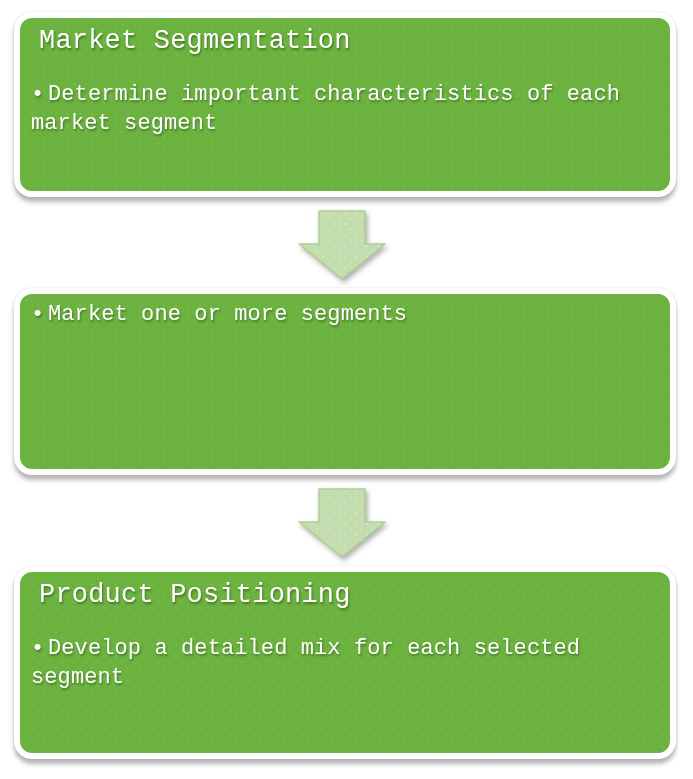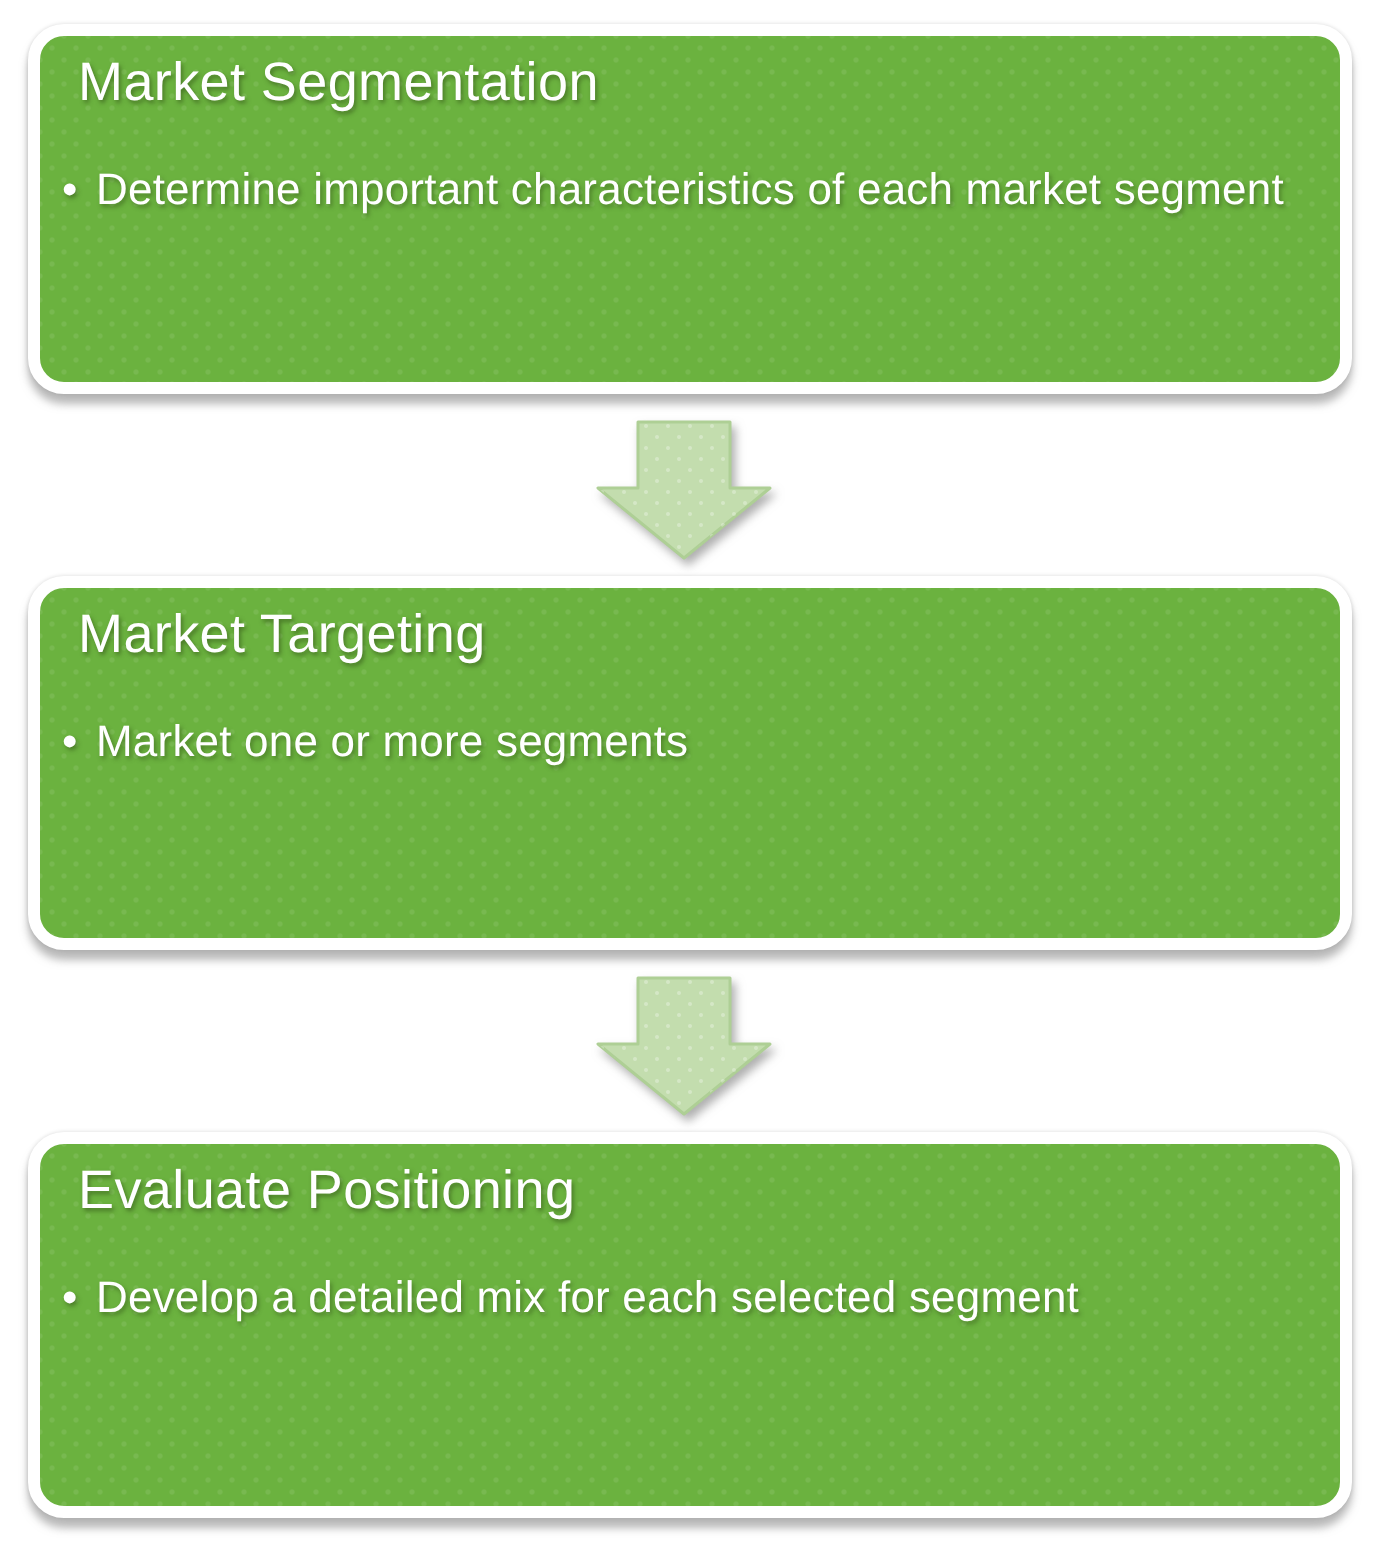--- a/index.html
+++ b/index.html
@@ -32,6 +32,7 @@
     box-shadow: 0 5px 4px rgba(125,125,125,0.55), 0 0 2px rgba(0,0,0,0.15);
     color: var(--text);
     padding: 6px 8px 10px 11px;
+    font-family: Liberation Mono, monospace;
   }
   .stage-box.b1 { height: 185px; }
   .stage-box.b2 { height: 187px; }

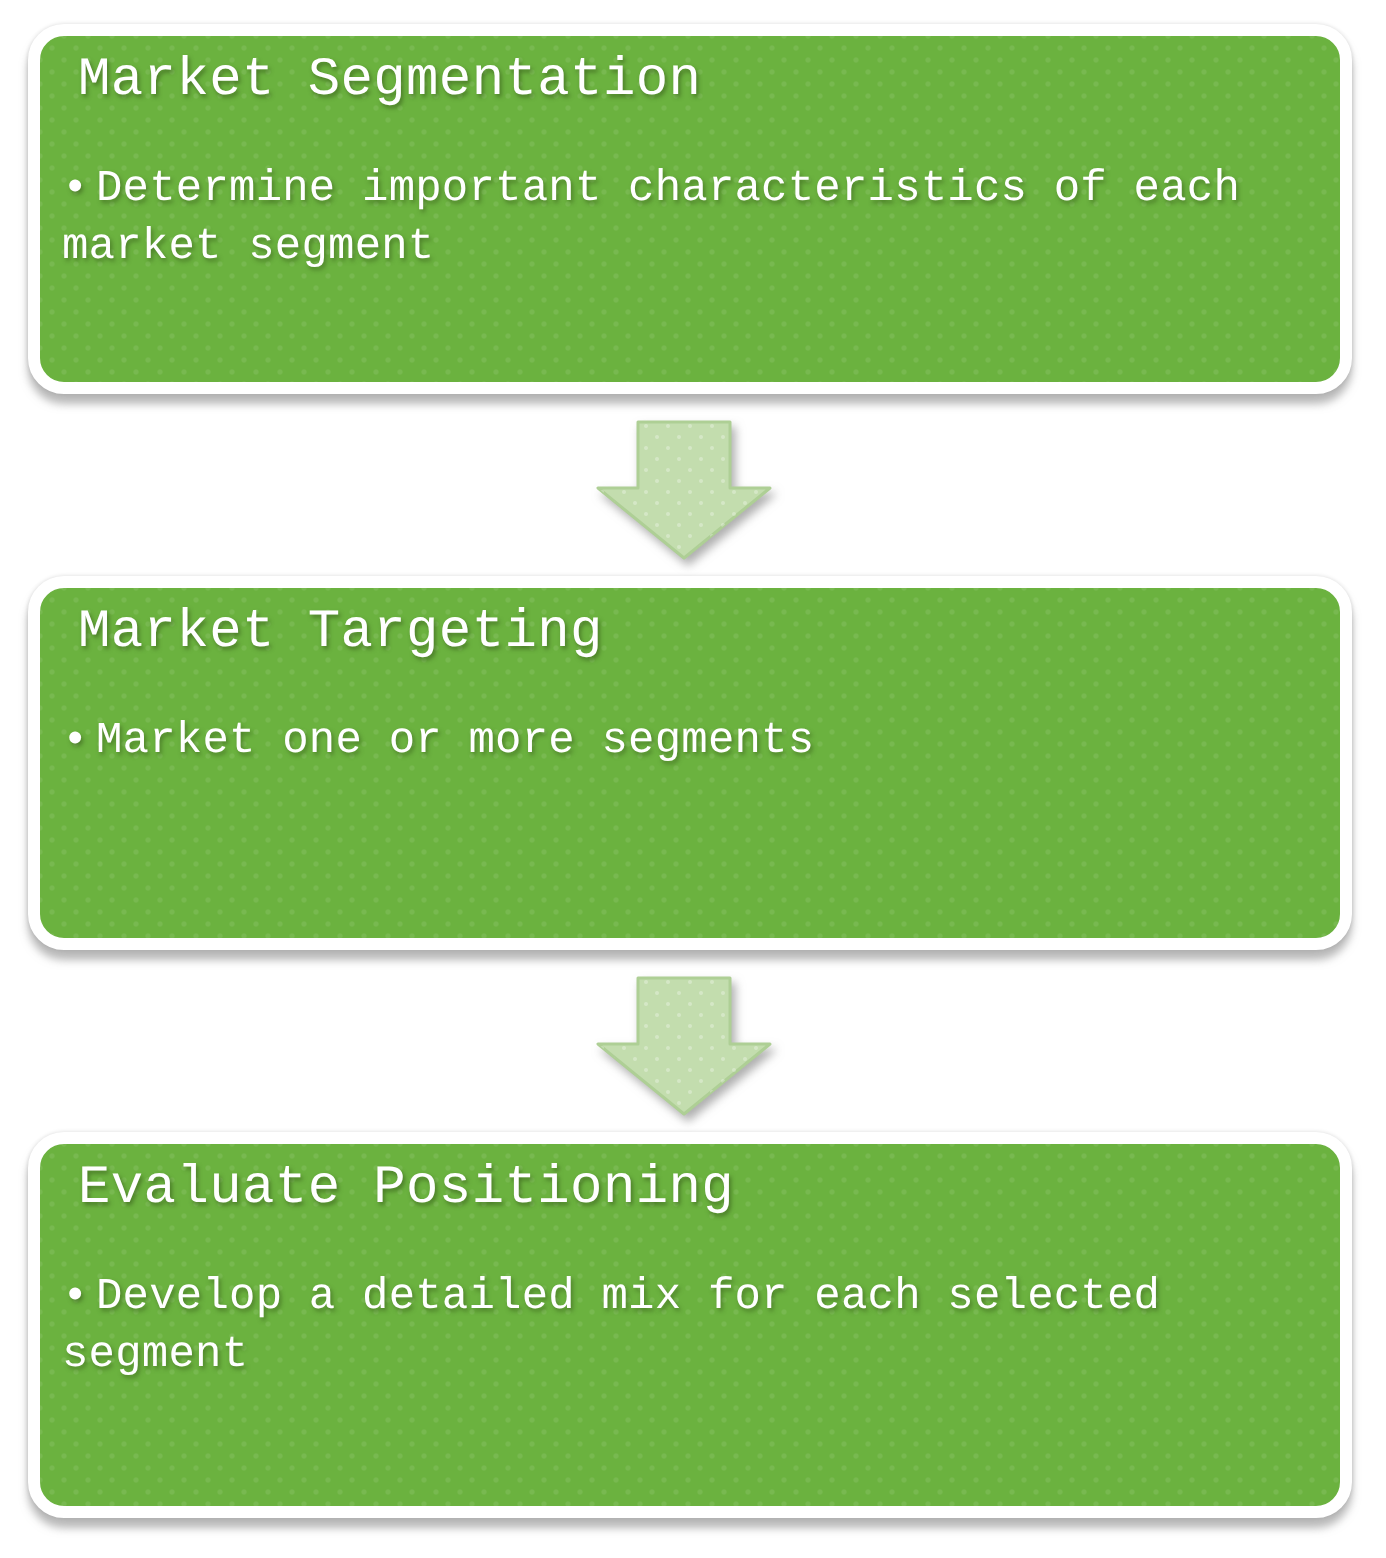--- a/index.html
+++ b/index.html
@@ -90,7 +90,6 @@
   </svg>
 
   <div class="stage-box b2">
-    <div class="stage-title">Market Targeting</div>
     <ul class="stage-bullets">
       <li class="bullet-item">Market one or more segments</li>
     </ul>

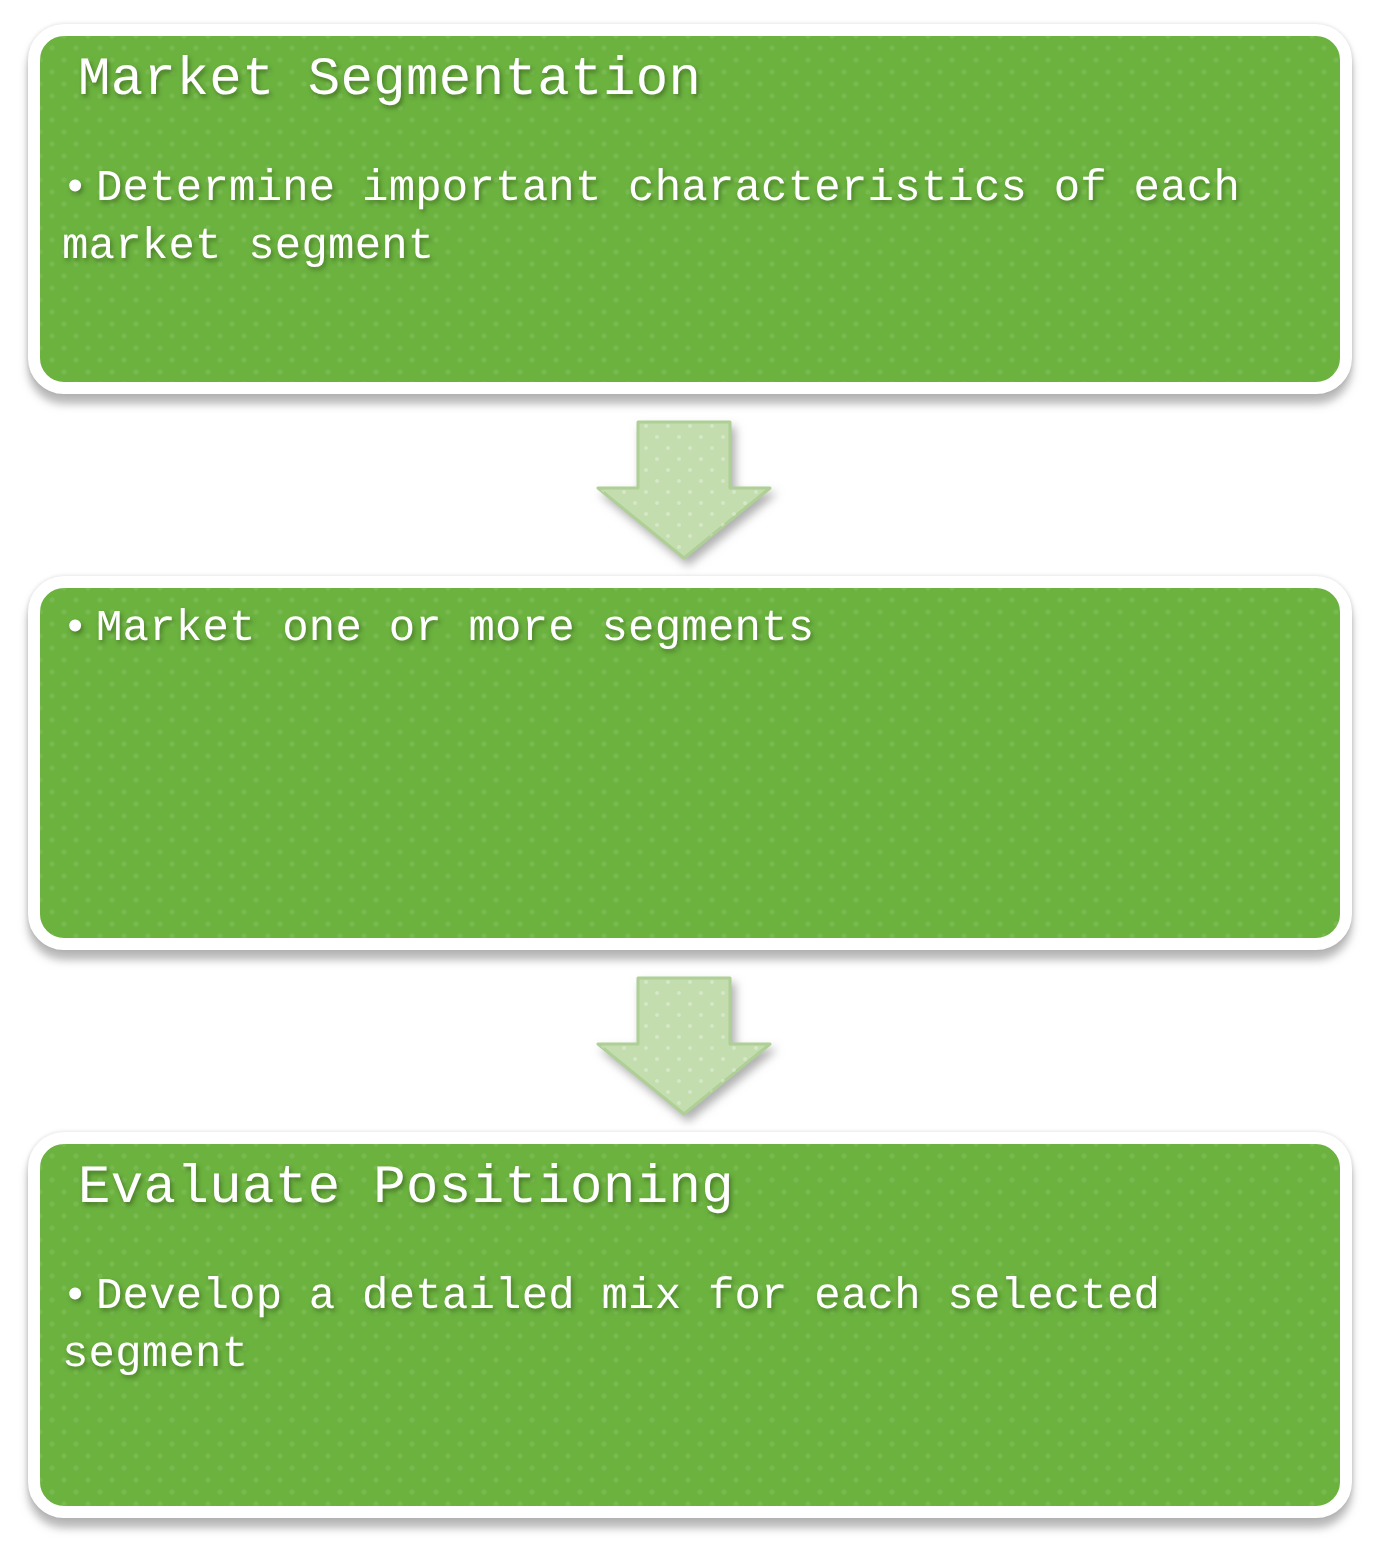--- a/index.html
+++ b/index.html
@@ -107,7 +107,7 @@
   </svg>
 
   <div class="stage-box b3">
-    <div class="stage-title">Evaluate Positioning</div>
+    <div class="stage-title">Product Positioning</div>
     <ul class="stage-bullets">
       <li class="bullet-item">Develop a detailed mix for each selected segment</li>
     </ul>

